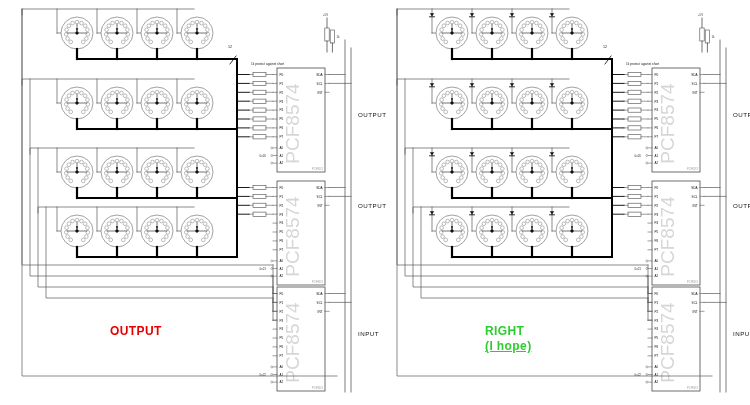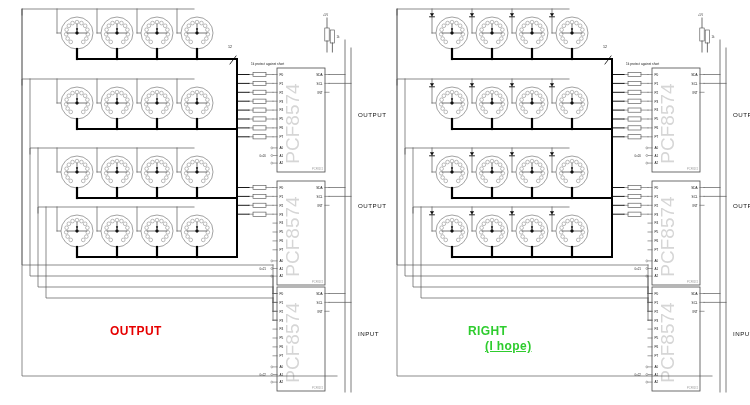--- a/index.html
+++ b/index.html
@@ -1304,7 +1304,7 @@
       <div class="lbl io-label" style="left: 733px; top: 203px;">OUTPUT</div>
       <div class="lbl io-label" style="left: 733px; top: 331px;">INPUT</div>
       <div class="lbl bus-w" style="left: 603px; top: 46px;">12</div>
-      <div class="lbl verdict-right" style="left: 468px; top: 325px;">RIGHT</div>
+      <div class="lbl verdict-right" style="left: 485px; top: 325px;">RIGHT</div>
       <div class="lbl verdict-right" style="left: 485px; top: 340px; text-decoration: underline;">(I hope)</div>
     </div>
 </div>

